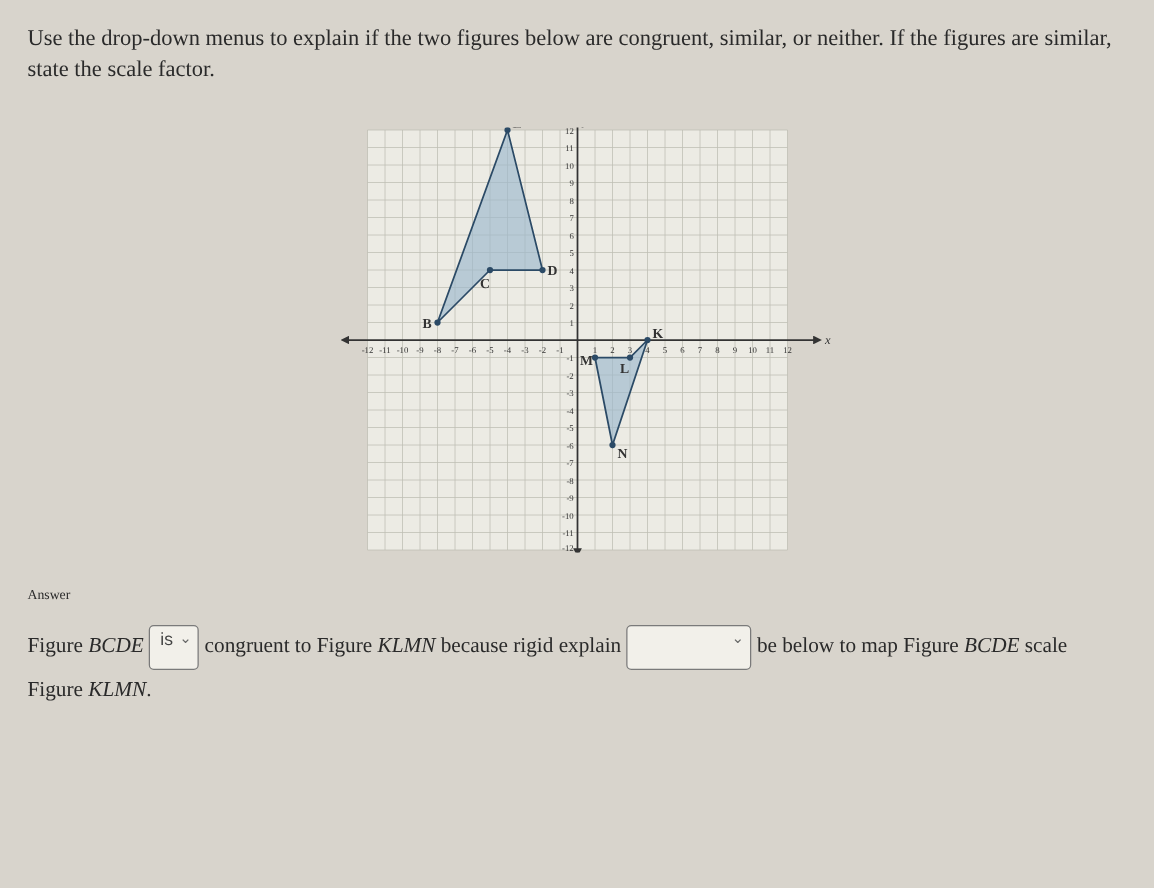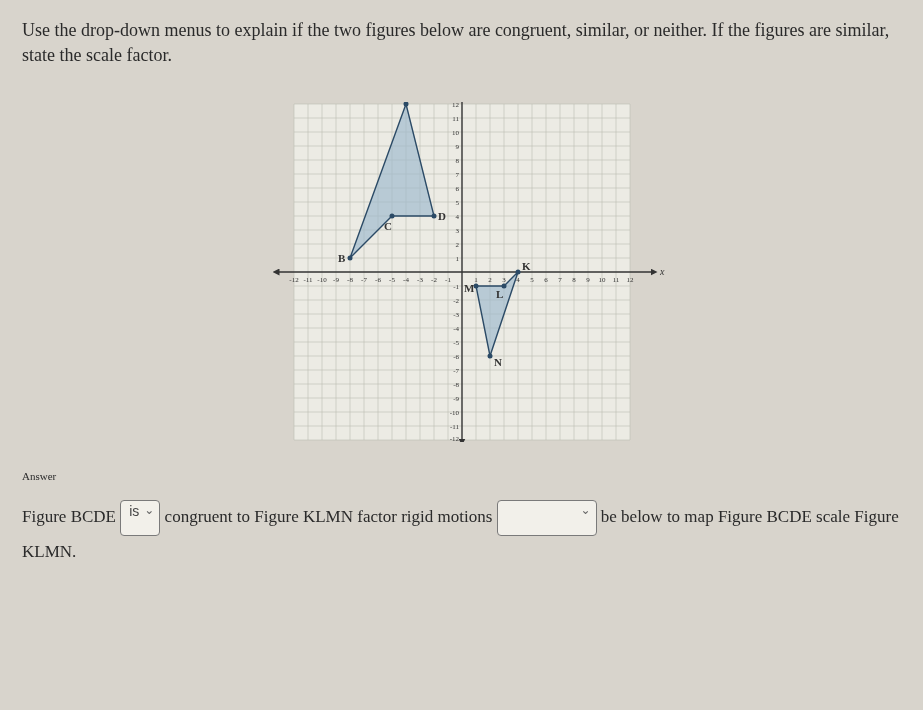--- a/index.html
+++ b/index.html
@@ -59,7 +59,7 @@
     color: #666;
   }
   .dropdown.wide { min-width: 100px; }
-  .italic { }
+  .italic { font-style: italic; }
 </style>
 </head>
 <body>

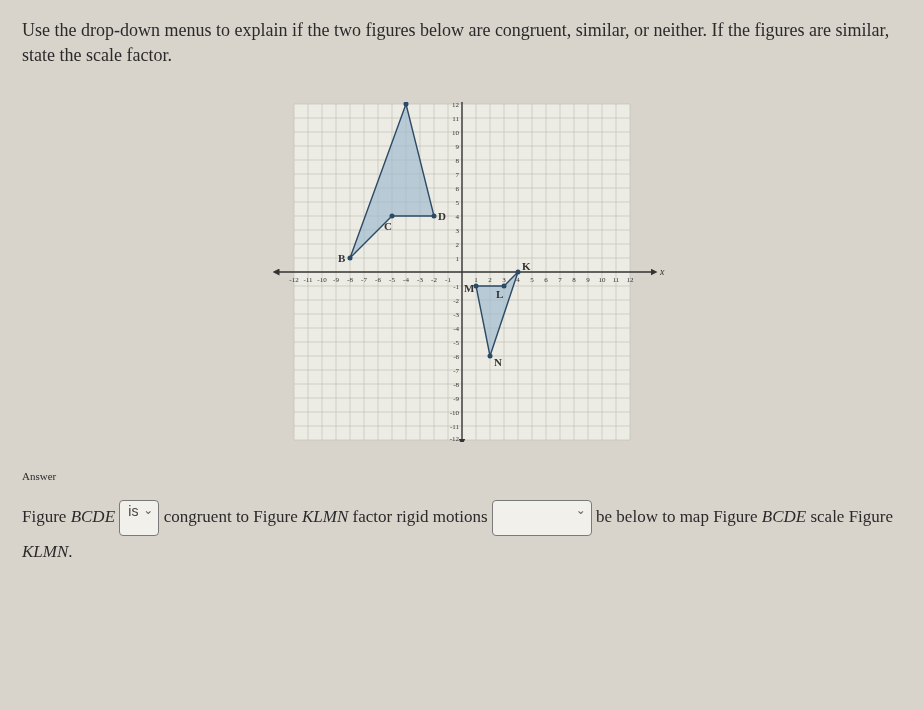--- a/index.html
+++ b/index.html
@@ -228,7 +228,7 @@
 <div class="sentence">
   <span>Figure </span><span class="italic">BCDE</span>
   <span class="dropdown">is</span>
-  <span> congruent to Figure </span><span class="italic">KLMN</span><span> factor rigid motions </span>
+  <span> congruent to Figure </span><span class="italic">KLMN</span><span> because rigid explain </span>
   <span class="dropdown wide"></span>
   <span> be below to map Figure </span><span class="italic">BCDE</span><span> scale Figure </span><span class="italic">KLMN</span><span>.</span>
 </div>

